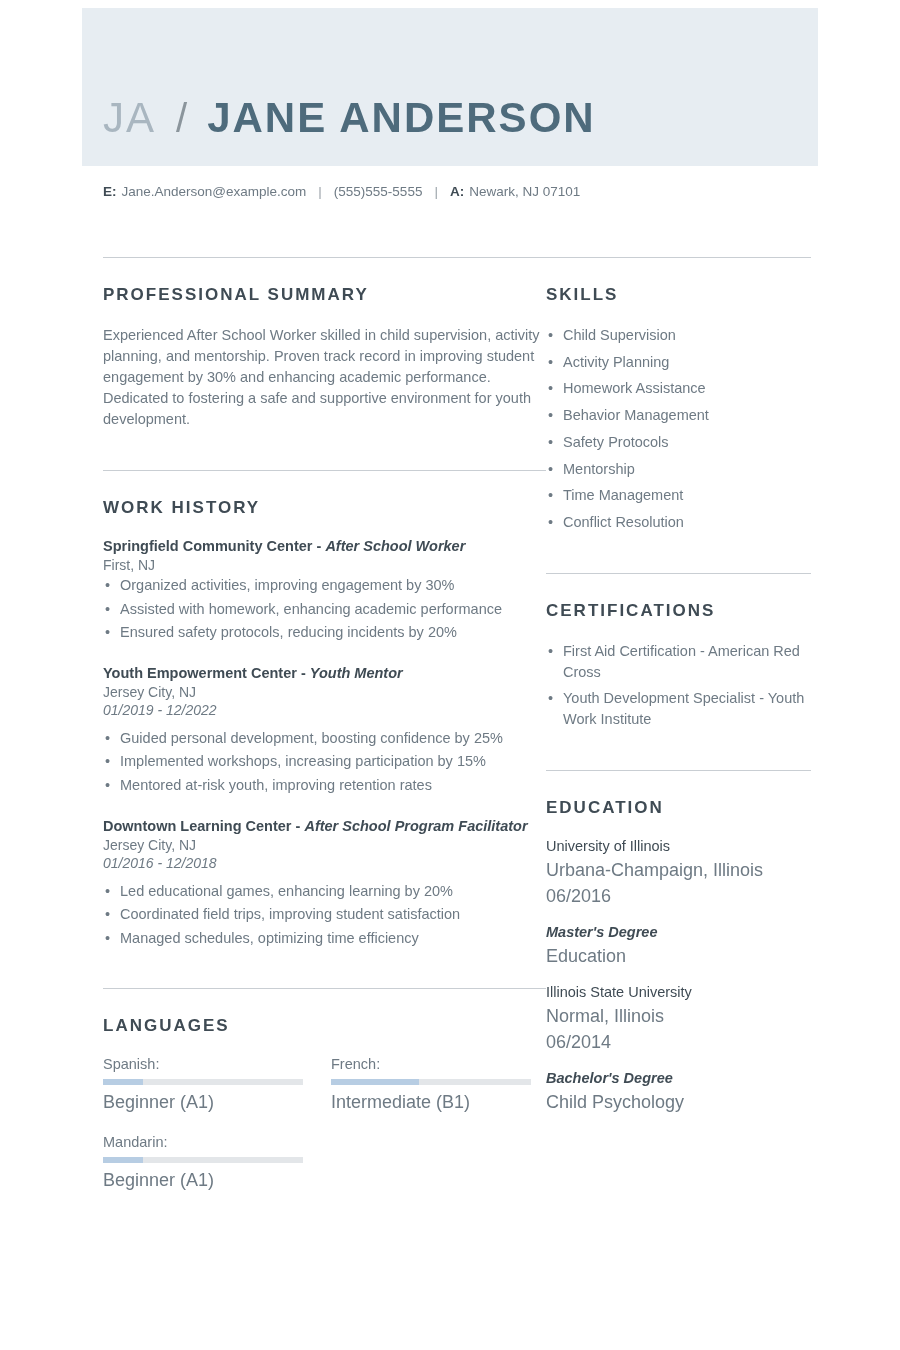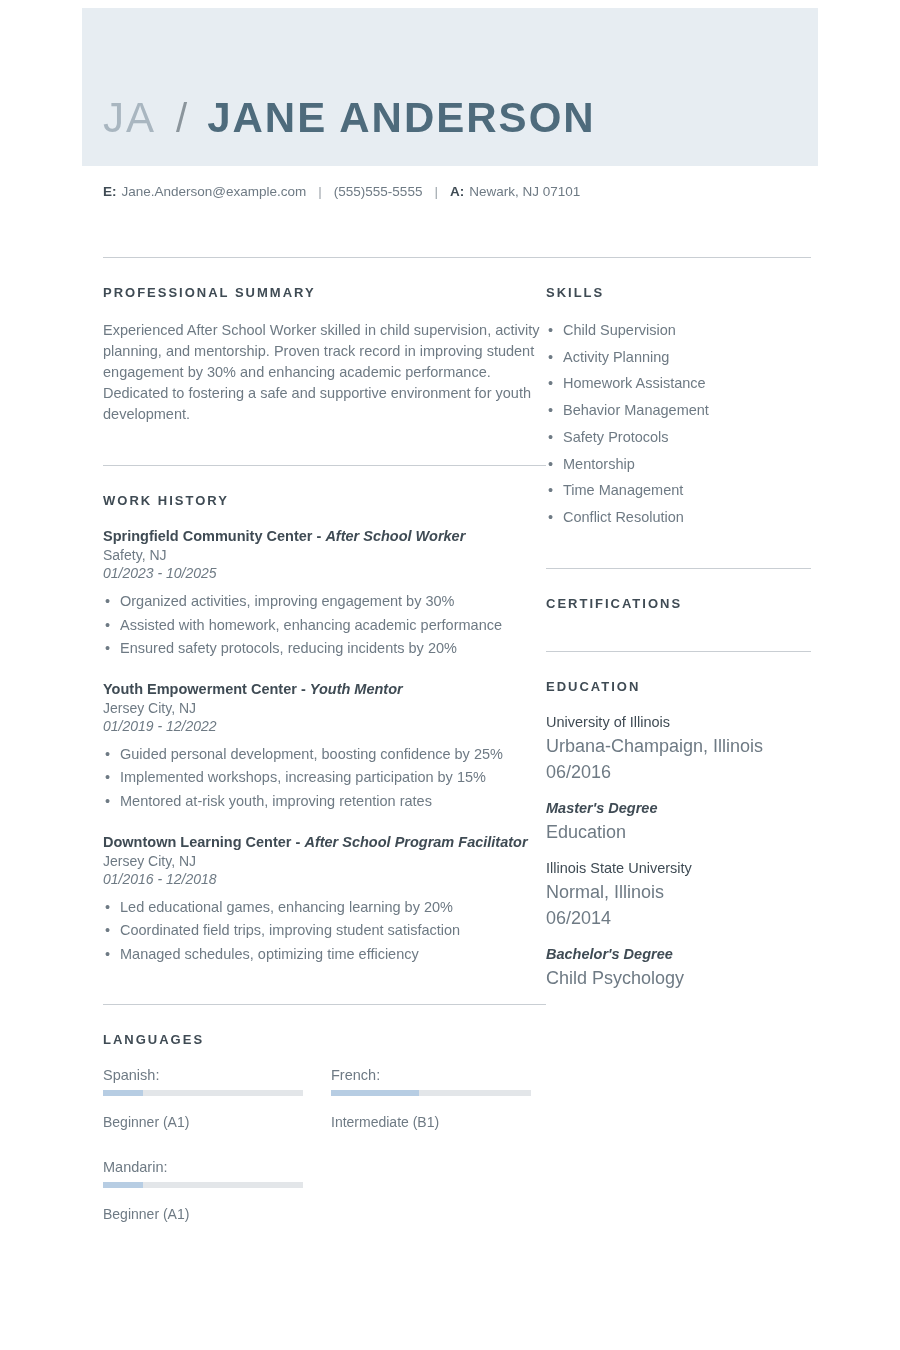--- a/index.html
+++ b/index.html
@@ -35,7 +35,7 @@
   .rule{border:0;border-top:1px solid var(--rule);margin:0 0 27px;}
   .section{margin-top:40px;}
   .section:first-child{margin-top:0;}
-  .sec-title{font-size:13px;font-weight:700;letter-spacing:2px;color:var(--heading);
+  .sec-title{font-size:17px;font-weight:700;letter-spacing:2px;color:var(--heading);
     margin-bottom:20px;}
 
   .summary-text{font-size:14.5px;line-height:1.45;color:var(--body);}

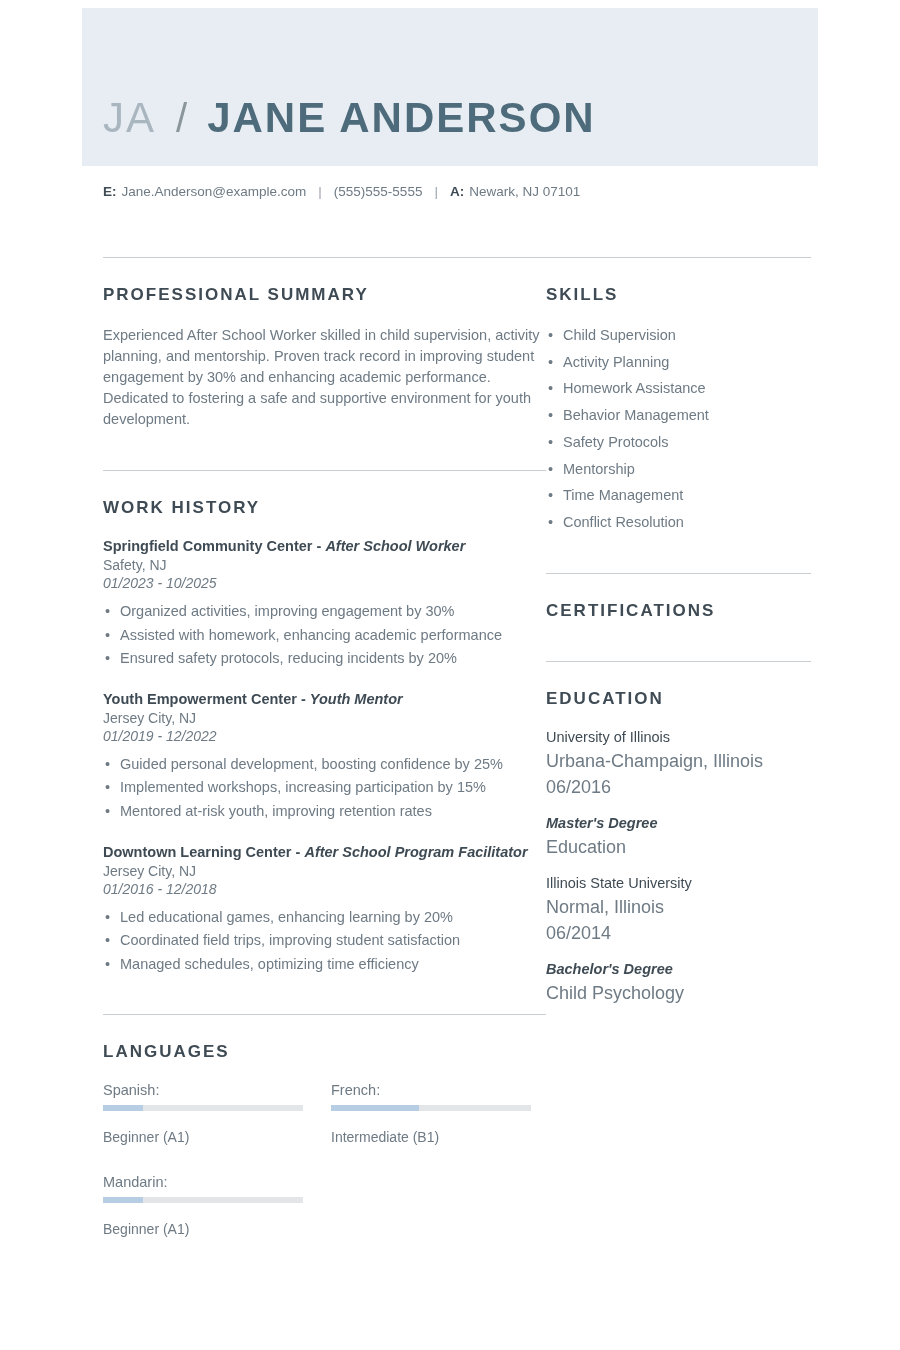--- a/index.html
+++ b/index.html
@@ -117,7 +117,7 @@
             <span class="job-dash">-</span>
             <span class="job-role">After School Worker</span>
           </div>
-          <div class="job-location">Safety, NJ</div>
+          <div class="job-location">First, NJ</div>
           <div class="job-dates">01/2023 - 10/2025</div>
           <ul class="blist">
             <li>Organized activities, improving engagement by 30%</li>

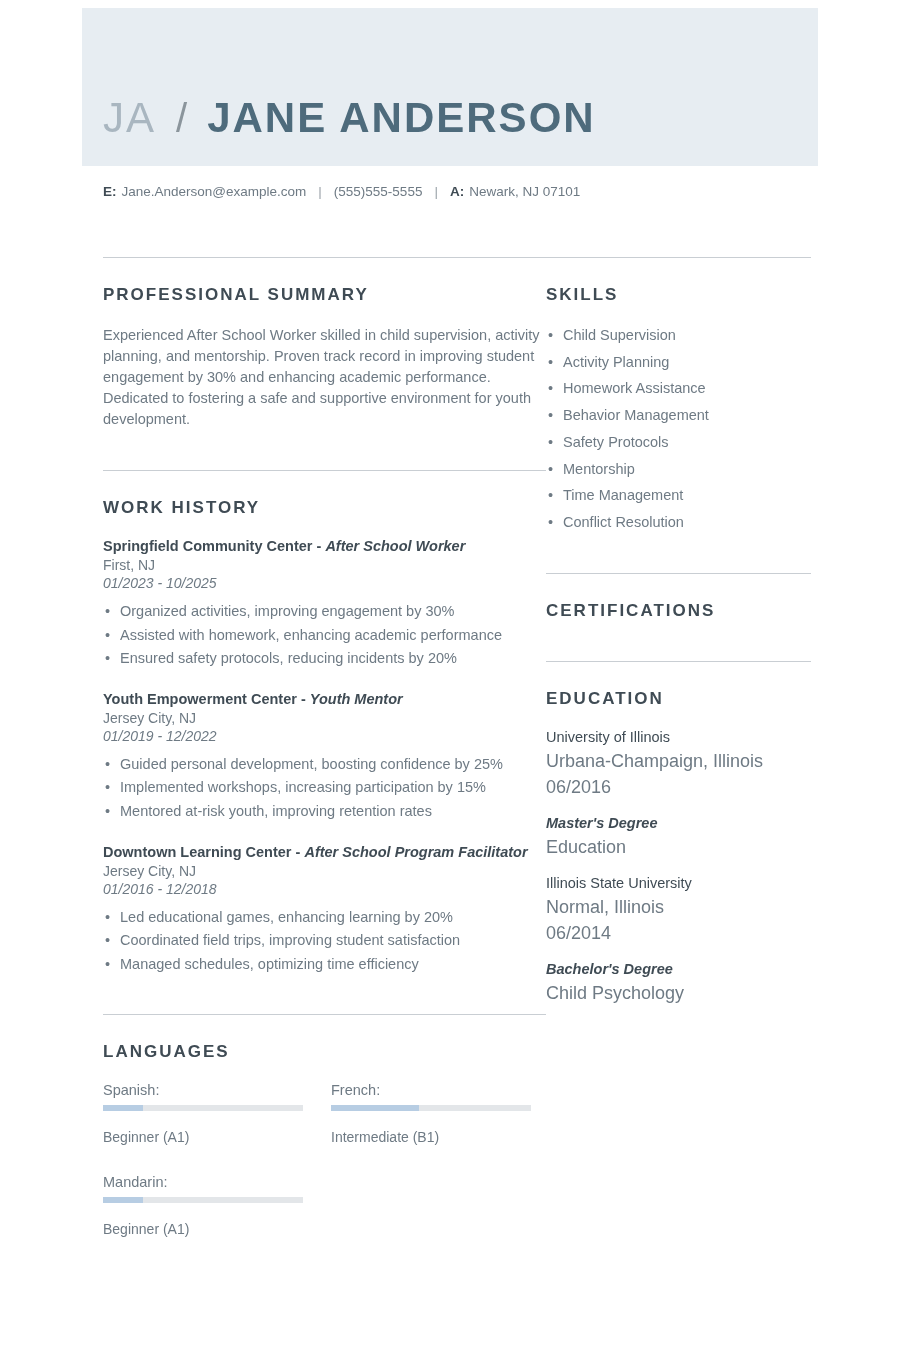--- a/index.html
+++ b/index.html
@@ -118,7 +118,6 @@
             <span class="job-role">After School Worker</span>
           </div>
           <div class="job-location">First, NJ</div>
-          <div class="job-dates">01/2023 - 10/2025</div>
           <ul class="blist">
             <li>Organized activities, improving engagement by 30%</li>
             <li>Assisted with homework, enhancing academic performance</li>

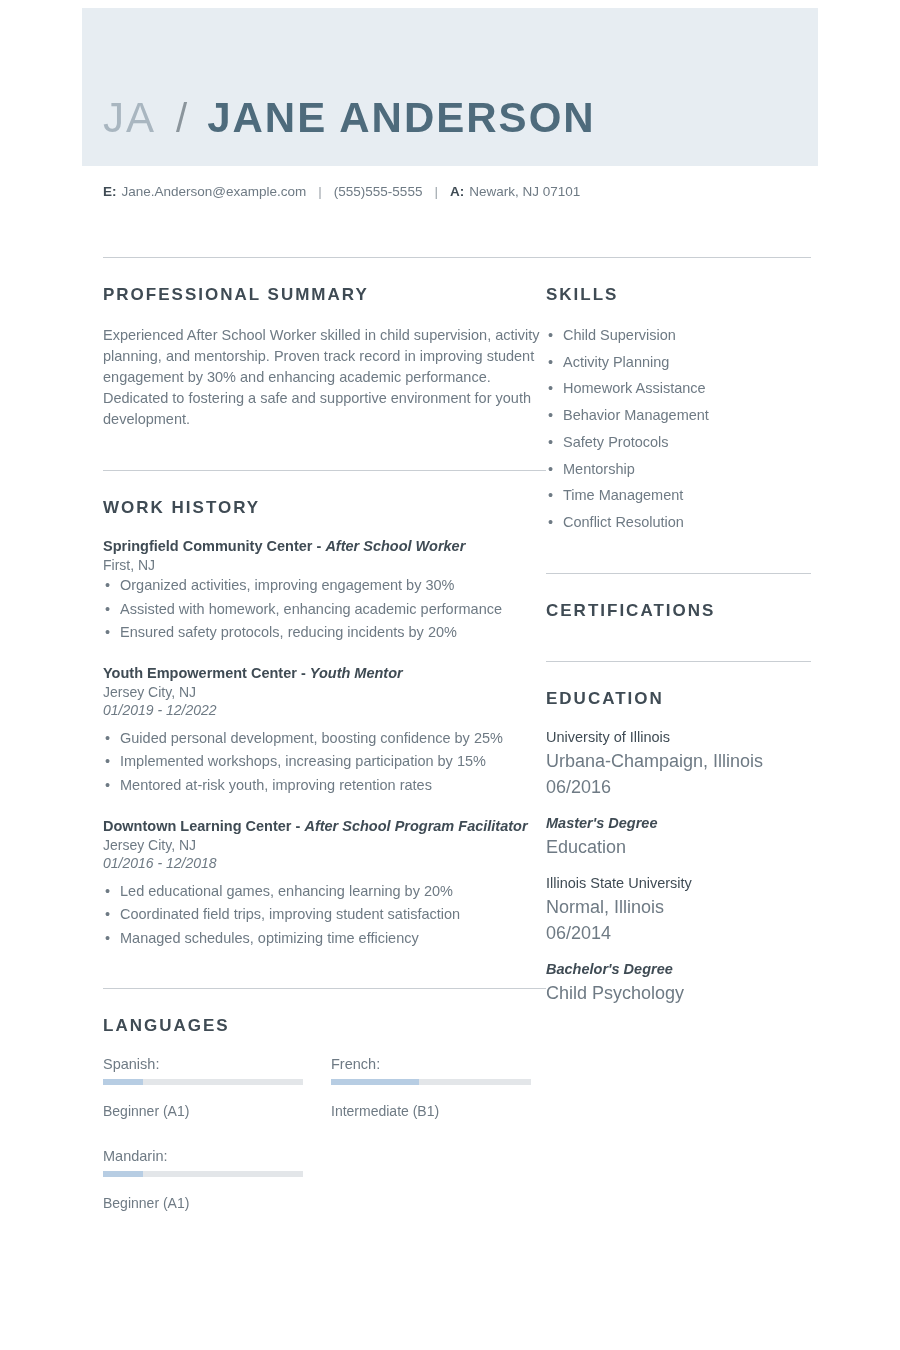--- a/index.html
+++ b/index.html
@@ -208,6 +208,10 @@
       <section class="section">
         <hr class="rule">
         <h2 class="sec-title">CERTIFICATIONS</h2>
+        <ul class="rlist">
+          <li>First Aid Certification - American Red Cross</li>
+          <li>Youth Development Specialist - Youth Work Institute</li>
+        </ul>
       </section>
 
       <section class="section">

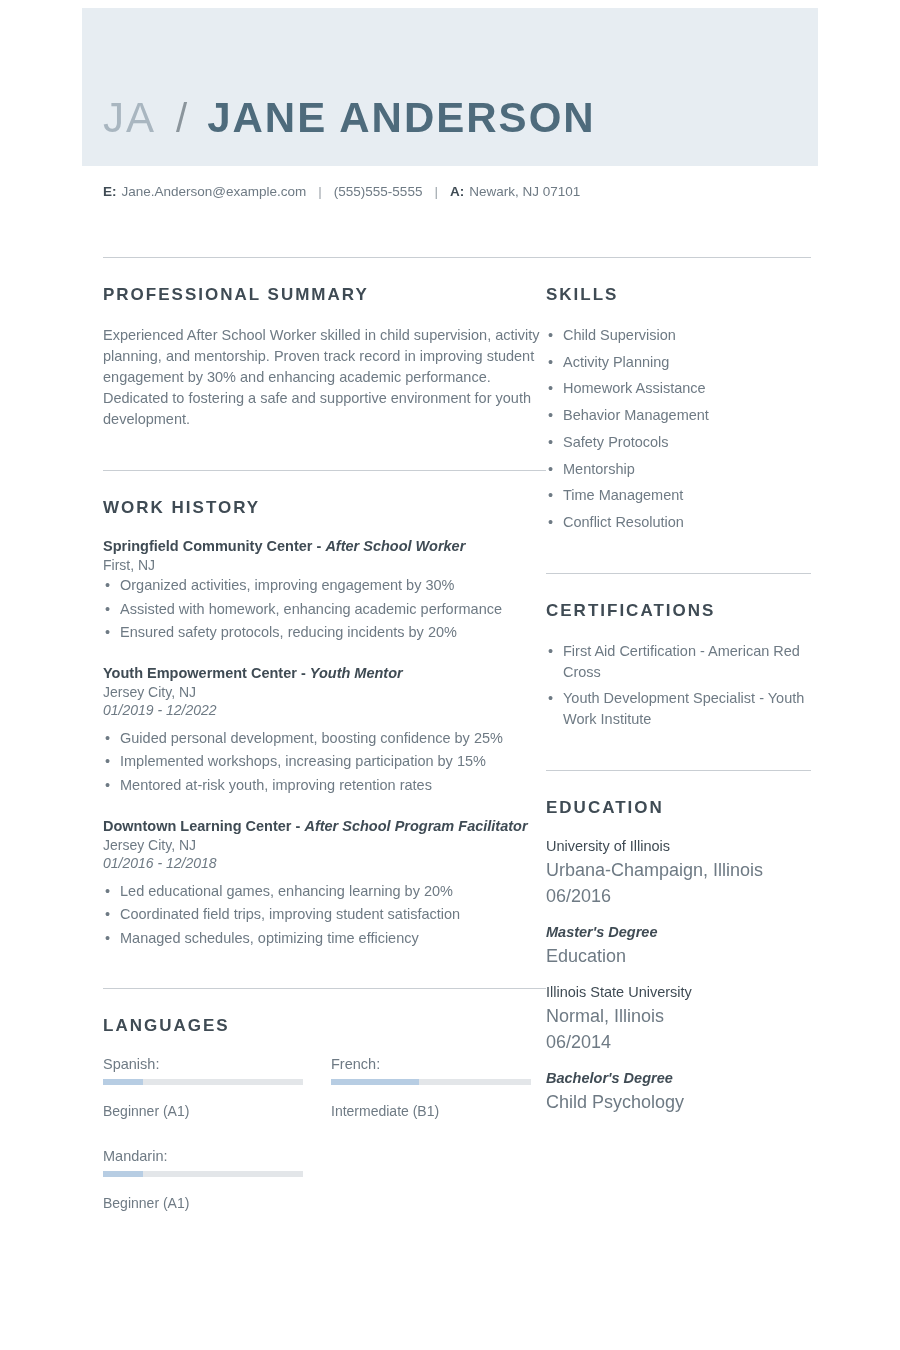--- a/index.html
+++ b/index.html
@@ -55,7 +55,7 @@
   ul.blist li::before{content:"\2022";position:absolute;left:2px;color:var(--body);}
 
   
-  .lang-grid{display:grid;grid-template-columns:228px 228px;row-gap:29px;}
+  .lang-grid{display:grid;grid-template-columns:228px 228px;row-gap:21px;}
   .lang-item{width:200px;}
   .lang-name{font-size:14.5px;color:var(--body);margin-bottom:7px;}
   .lang-bar{width:200px;height:6px;background:var(--bar-track);}

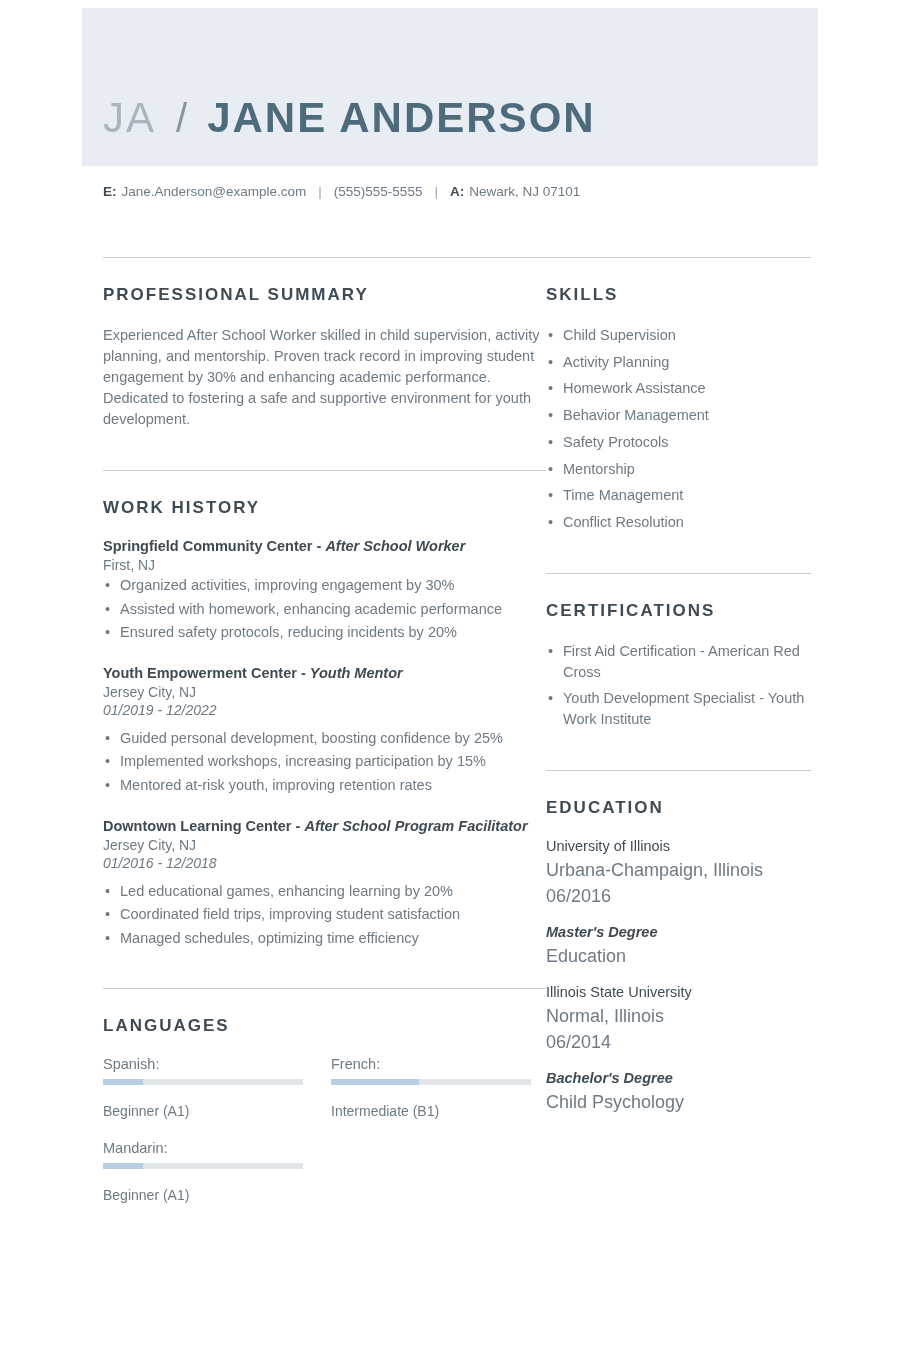--- a/index.html
+++ b/index.html
@@ -60,7 +60,7 @@
   .lang-name{font-size:14.5px;color:var(--body);margin-bottom:7px;}
   .lang-bar{width:200px;height:6px;background:var(--bar-track);}
   .lang-fill{height:6px;background:var(--bar-fill);}
-  .lang-level{font-size:14px;color:var(--body);margin-top:18px;}
+  .lang-level{font-size:18px;color:var(--body);margin-top:7px;}
 
   
   ul.rlist{list-style:none;margin-top:14px;}

